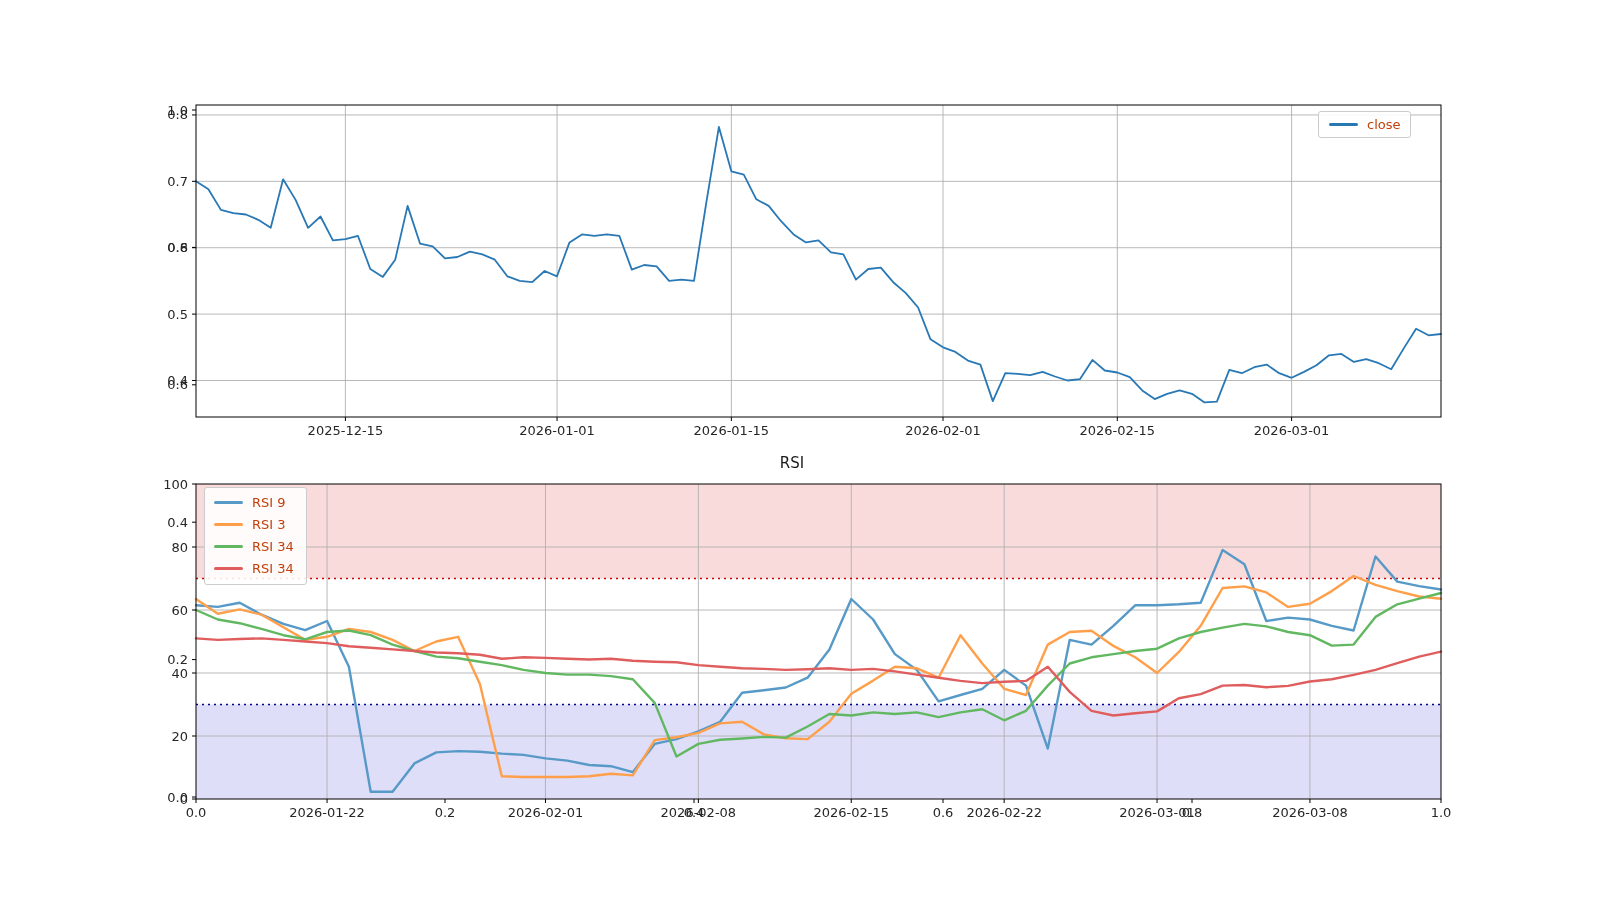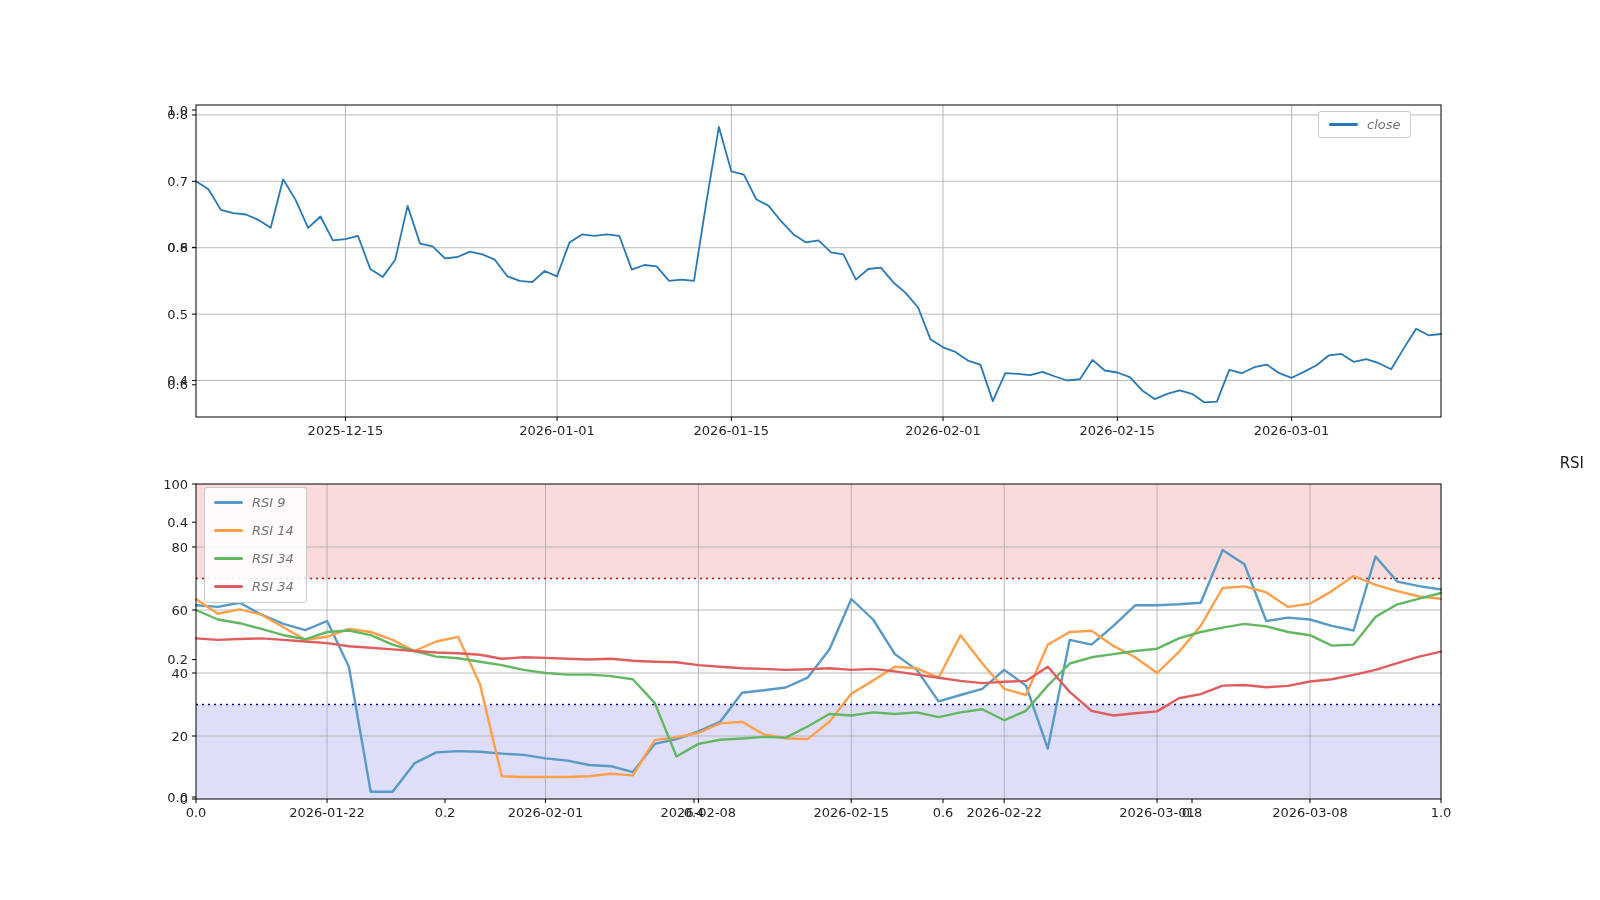--- a/index.html
+++ b/index.html
@@ -8,7 +8,7 @@
   svg{position:absolute;left:0;top:0;}
   svg text{font-family:"DejaVu Sans","Liberation Sans",sans-serif;}
   .legend{position:absolute;background:rgba(255,255,255,0.88);border:1px solid #cccccc;
-          border-radius:3px;font-size:13px;color:#737373;font-style:italic;}
+          border-radius:3px;font-size:13px;color:#c2410c;}
   .legend-top{left:1318px;top:111px;display:flex;align-items:center;gap:9px;padding:5px 10px;}
   .legend-bottom{left:204px;top:487px;display:flex;flex-direction:column;
                  align-items:flex-start;gap:13px;padding:7px 12px 8px 9px;}

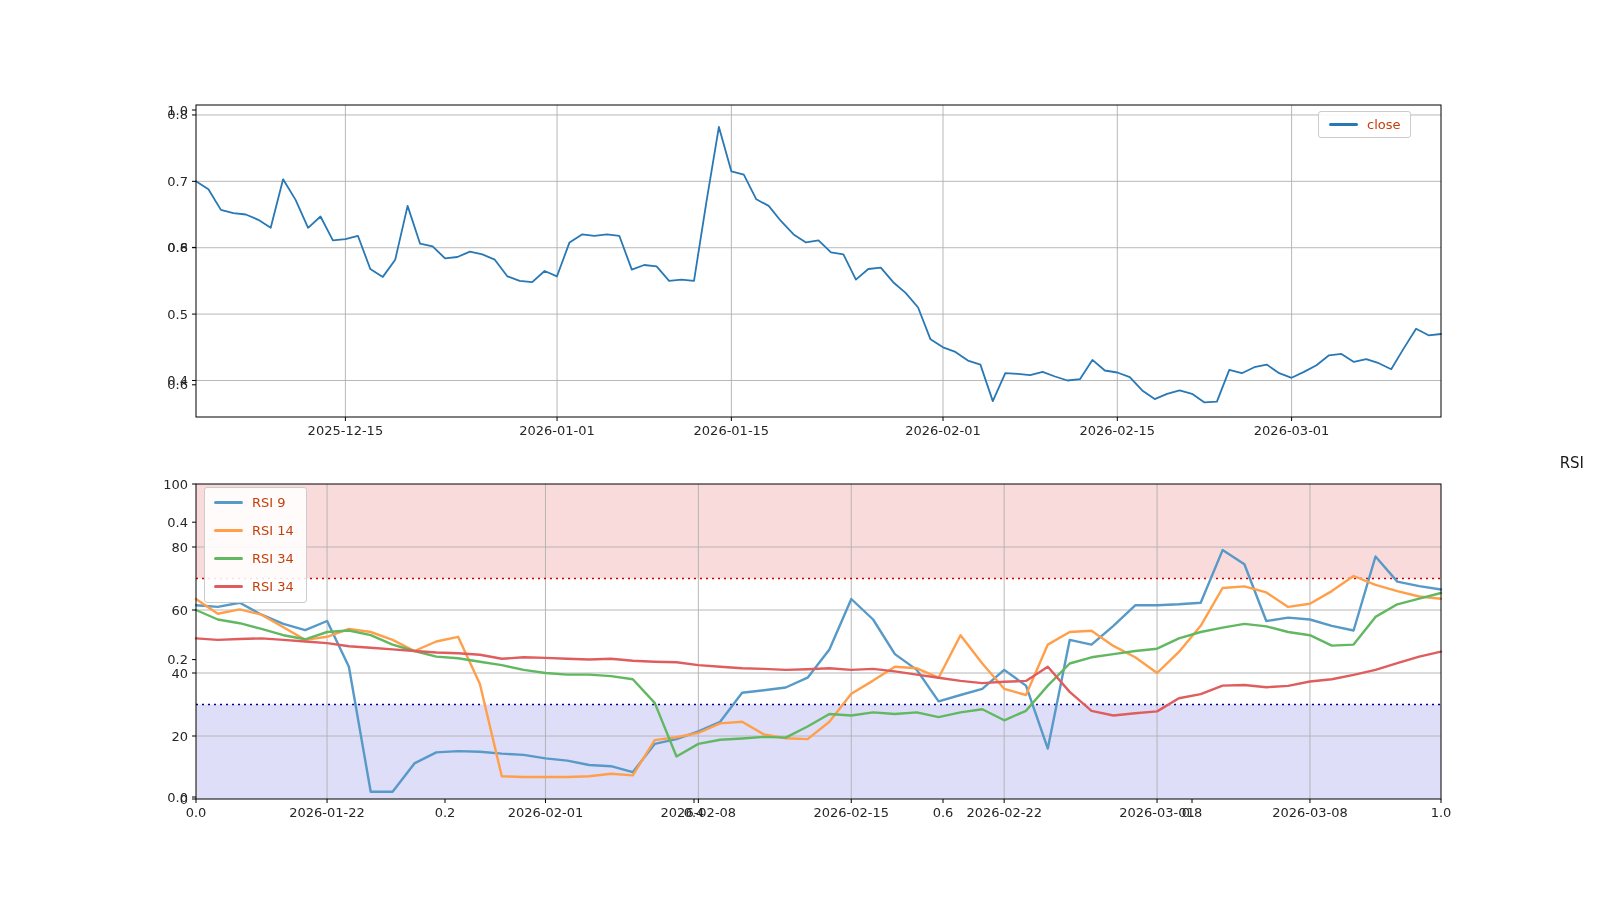--- a/index.html
+++ b/index.html
@@ -16,7 +16,7 @@
   .legend .sample{display:inline-block;width:29px;height:3px;border-radius:1.5px;}
   .watermark{position:absolute;left:0;top:430px;width:1600px;text-align:center;
              font-size:22px;color:#8c8c8c;}
-  .rsi-title{position:absolute;left:0;top:454px;width:1584px;text-align:right;
+  .rsi-title{position:absolute;left:0;top:454px;width:1584px;text-align:center;
              font-size:15px;color:#1a1a1a;}
 </style>
 </head>

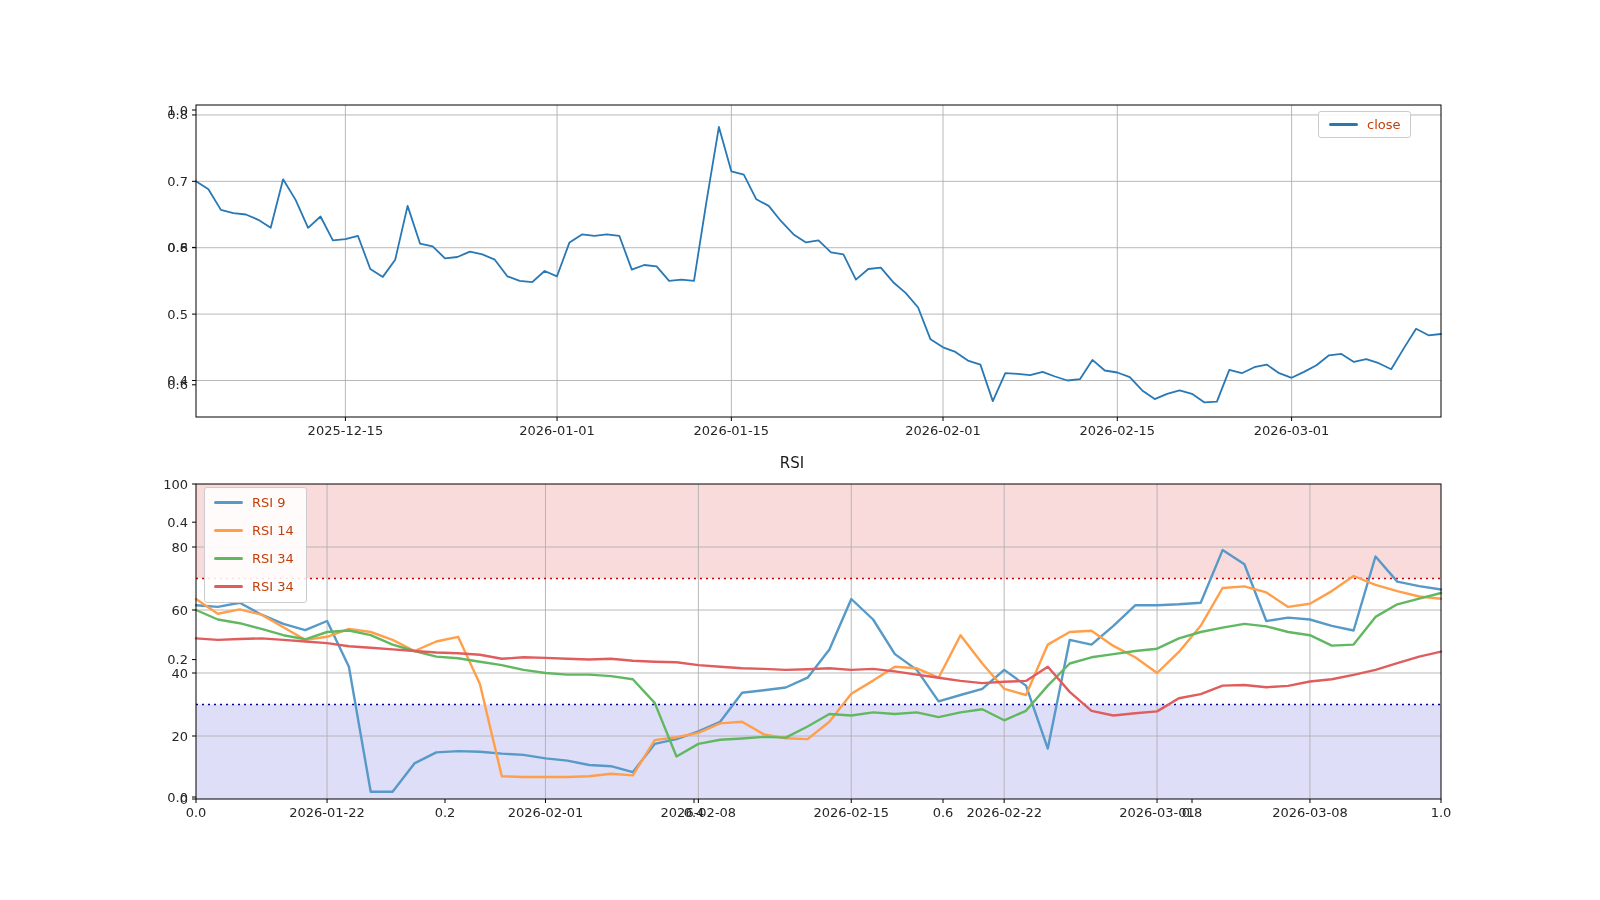--- a/index.html
+++ b/index.html
@@ -11,7 +11,7 @@
           border-radius:3px;font-size:13px;color:#c2410c;}
   .legend-top{left:1318px;top:111px;display:flex;align-items:center;gap:9px;padding:5px 10px;}
   .legend-bottom{left:204px;top:487px;display:flex;flex-direction:column;
-                 align-items:flex-start;gap:13px;padding:7px 12px 8px 9px;}
+                 align-items:flex-start;gap:7px;padding:7px 12px 8px 9px;}
   .legend .row{display:flex;align-items:center;gap:9px;}
   .legend .sample{display:inline-block;width:29px;height:3px;border-radius:1.5px;}
   .watermark{position:absolute;left:0;top:430px;width:1600px;text-align:center;

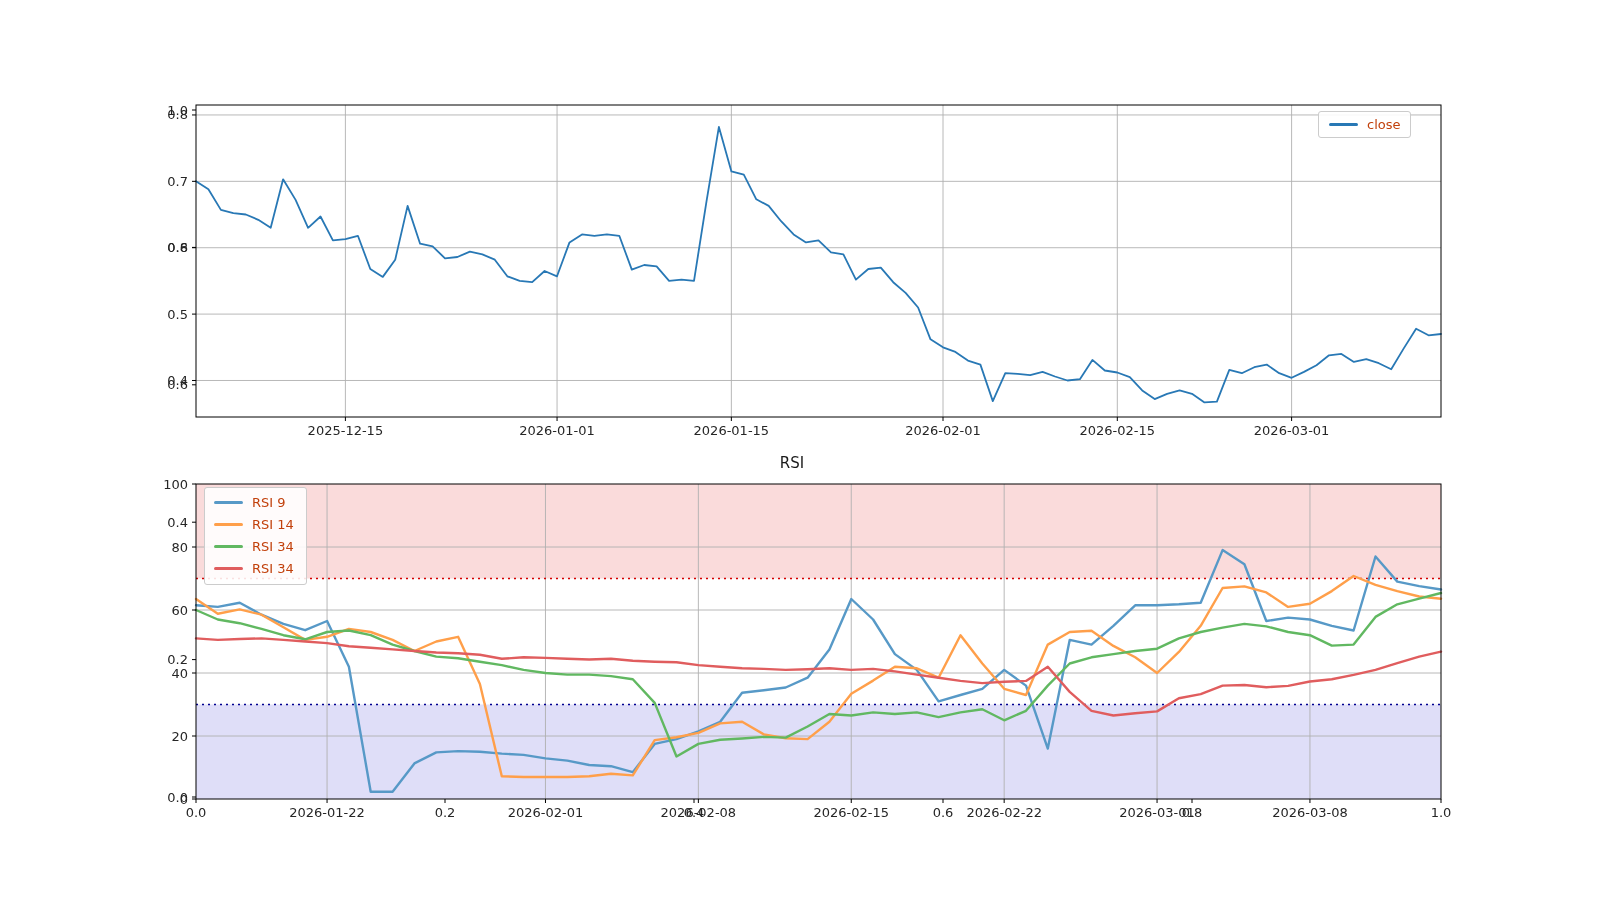--- a/index.html
+++ b/index.html
@@ -146,7 +146,7 @@
     </div>
     <div class="row">
       <span class="sample" style="background: rgb(255, 159, 74);"></span>
-      <span>RSI 14</span>
+      <span>RSI 3</span>
     </div>
     <div class="row">
       <span class="sample" style="background: rgb(97, 184, 97);"></span>

